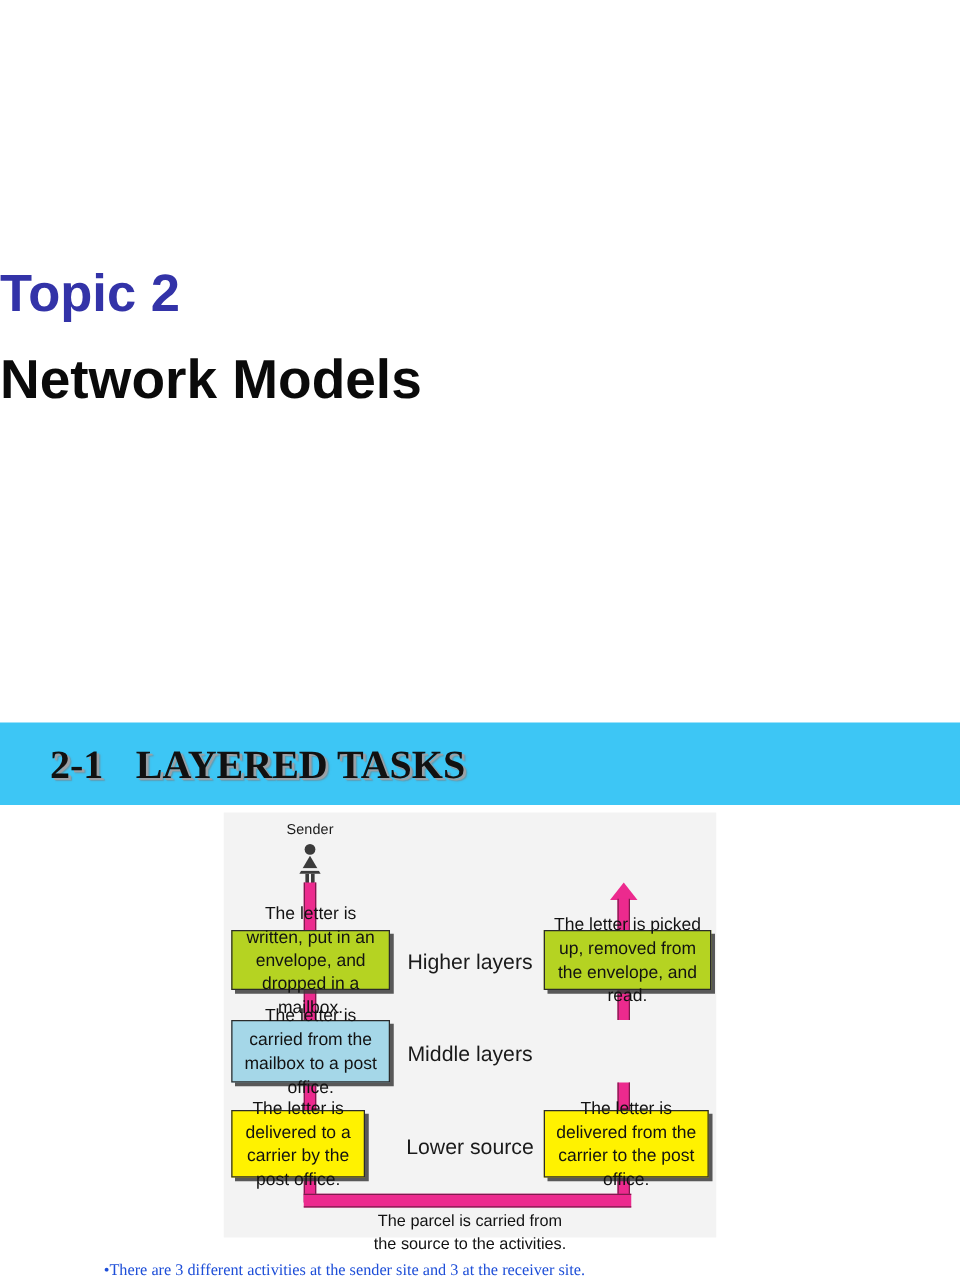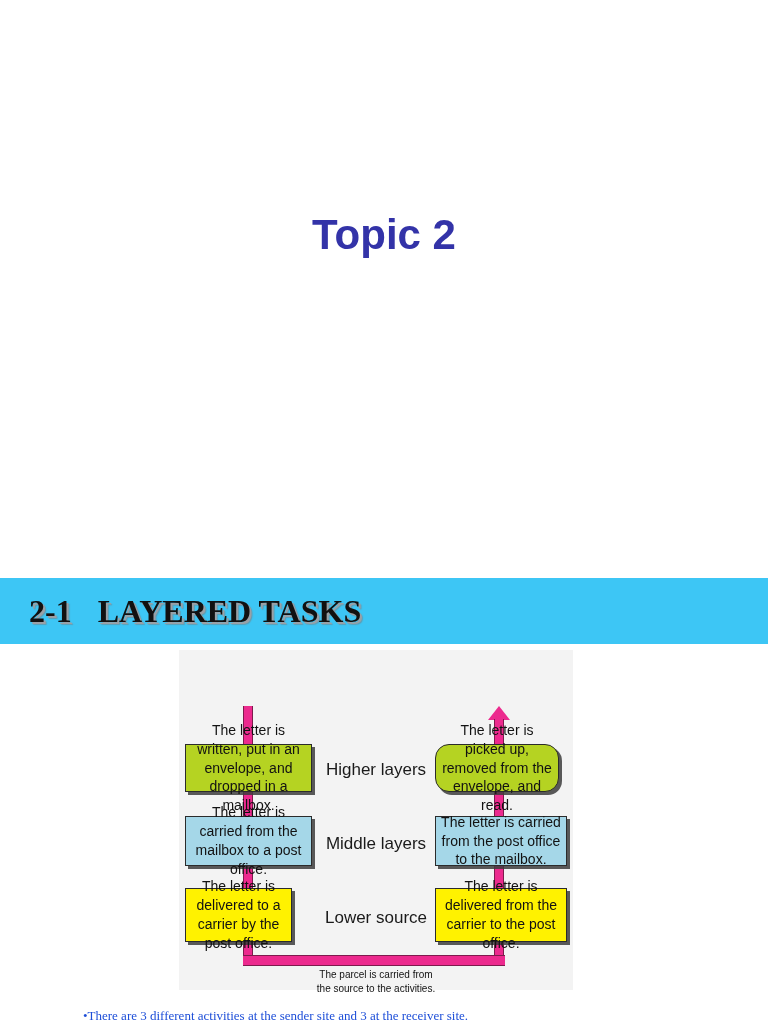--- a/index.html
+++ b/index.html
@@ -21,7 +21,7 @@
     top: 212px;
     left: 0;
     width: 768px;
-    text-align: center;
+    text-align: left;
   }
   #slide-topic {
     font-family: "Liberation Sans", sans-serif;

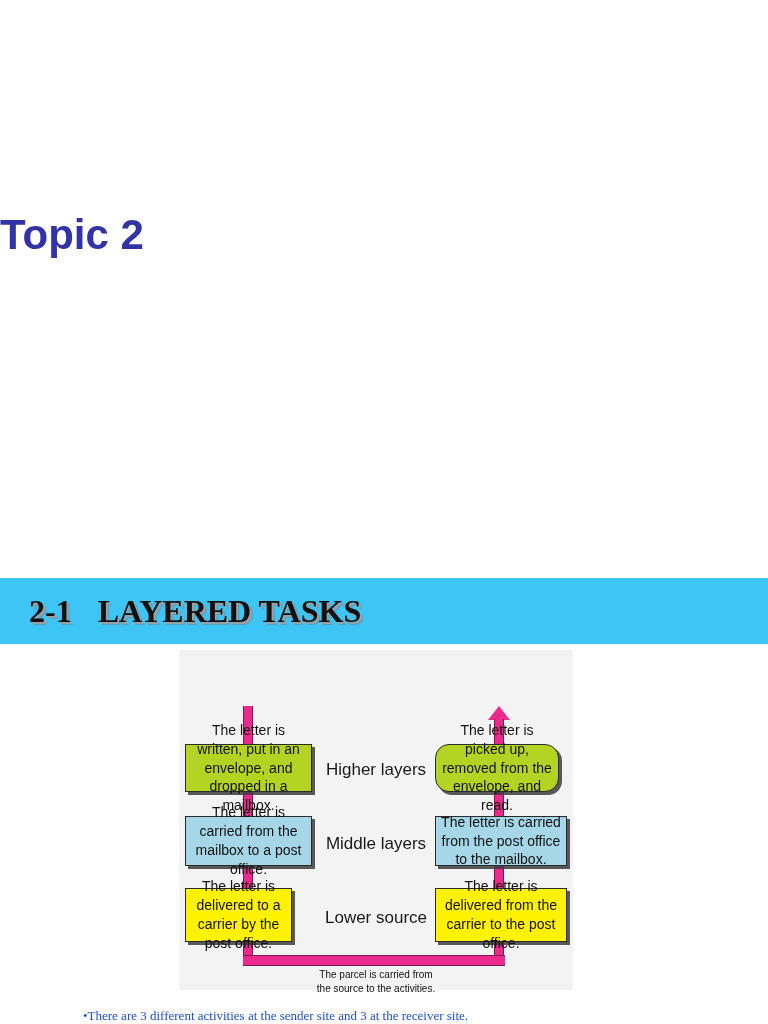--- a/index.html
+++ b/index.html
@@ -167,6 +167,7 @@
 
 <div id="title-block">
   <div id="slide-topic">Topic 2</div>
+  <div id="slide-title">Network Models</div>
 </div>
 
 <div id="section-banner">

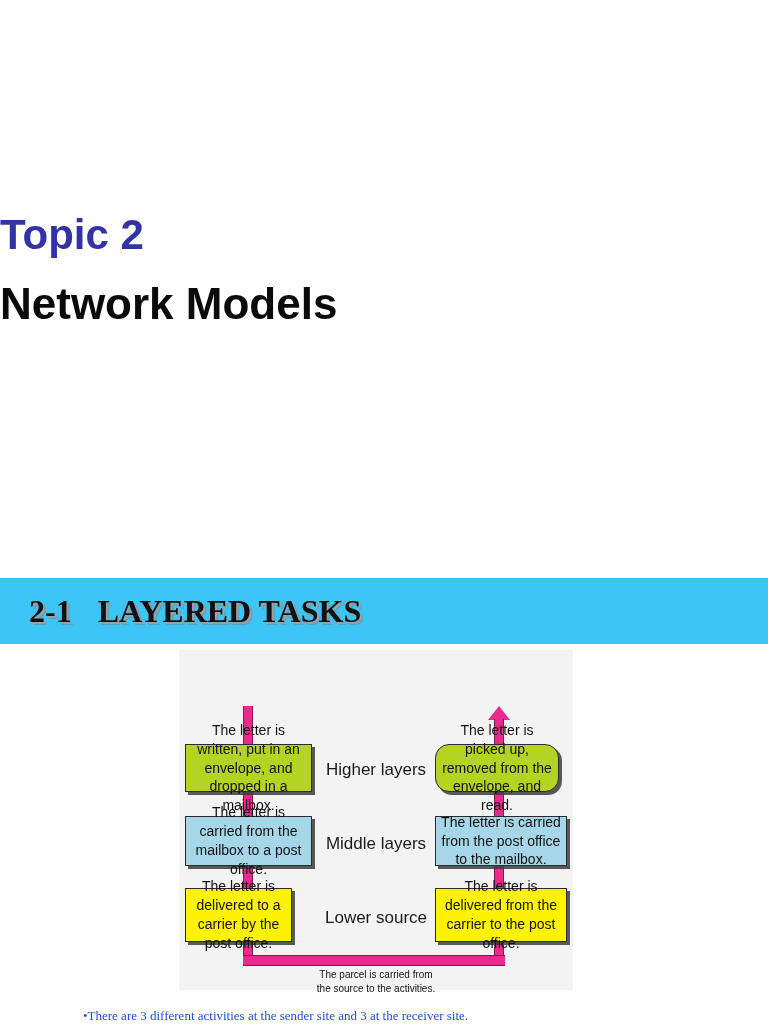--- a/index.html
+++ b/index.html
@@ -55,7 +55,7 @@
   #section-banner .banner-inner {
     display: flex;
     align-items: baseline;
-    padding-left: 29px;
+    padding-left: 40px;
     font-family: "Liberation Serif", serif;
     font-weight: bold;
     font-size: 32px;

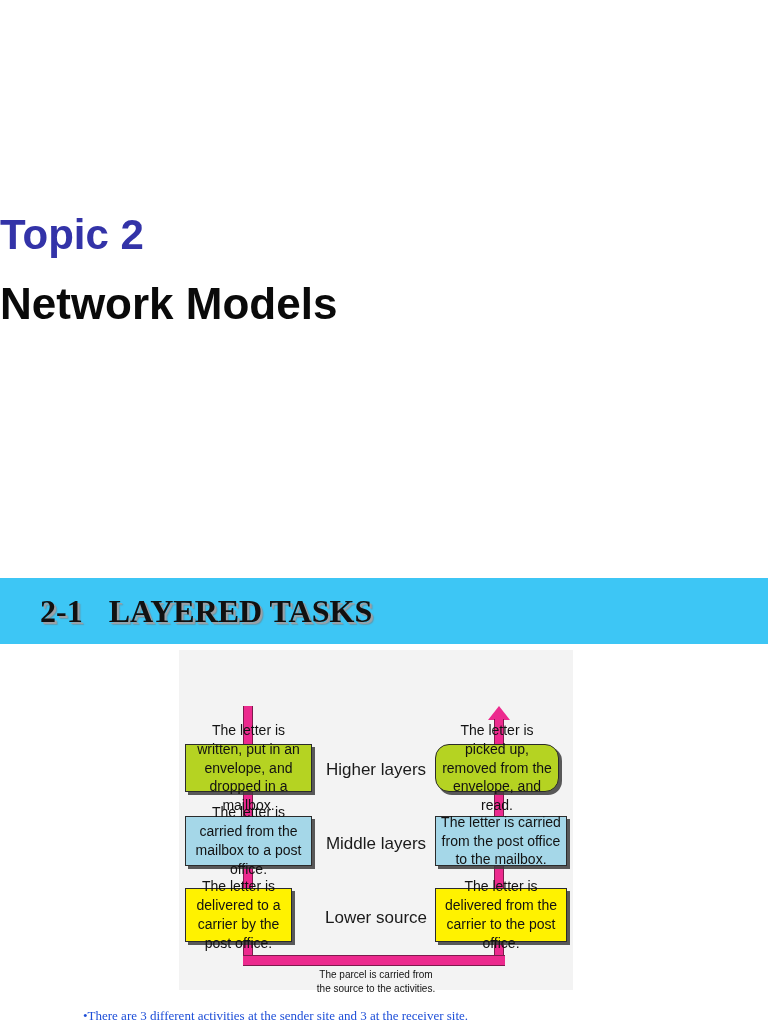--- a/index.html
+++ b/index.html
@@ -179,6 +179,16 @@
 
 <div id="diagram">
 
+  <div class="endpoint" style="left:24px; top:8px;">
+    <div class="endpoint-label">Sender</div>
+    <svg class="person-icon" width="26" height="34" viewBox="0 0 26 34">
+      <circle cx="13" cy="5.5" r="4.3" fill="#3b3b3b"></circle>
+      <path d="M13 10.5 L4.5 25 L21.5 25 Z" fill="#3b3b3b"></path>
+      <rect x="9.3" y="25" width="2.9" height="8" fill="#3b3b3b"></rect>
+      <rect x="13.8" y="25" width="2.9" height="8" fill="#3b3b3b"></rect>
+      <rect x="5" y="20.5" width="16" height="2.2" fill="#f3f3f3"></rect>
+    </svg>
+  </div>
 
 
   <div class="pipe" style="left:64px; top:56px;  height:38px;"></div>

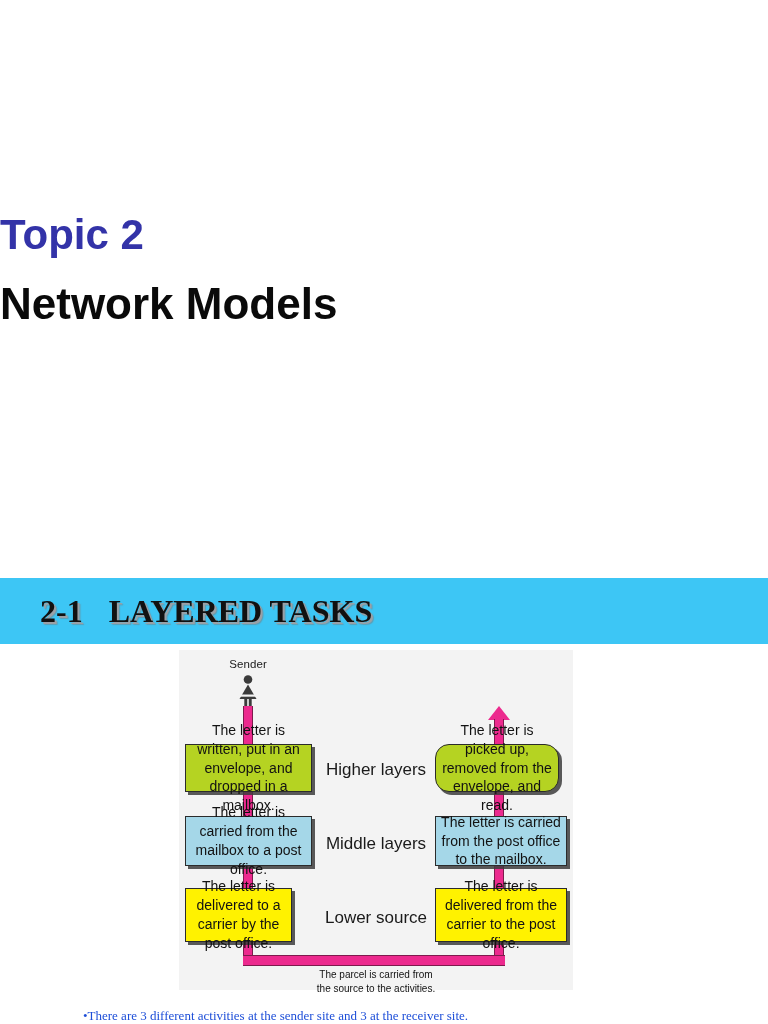--- a/index.html
+++ b/index.html
@@ -214,7 +214,7 @@
     <span>The letter is delivered to a carrier by the post office.</span>
   </div>
 
-  <div class="layer-box box-green" style="left:256px; top:94px; width:124px; height:48px;border-radius:14px;">
+  <div class="layer-box box-green" style="left:256px; top:94px; width:134px; height:48px;">
     <span>The letter is picked up, removed from the envelope, and read.</span>
   </div>
   <div class="layer-box box-blue" style="left:256px; top:166px; width:132px; height:50px;">

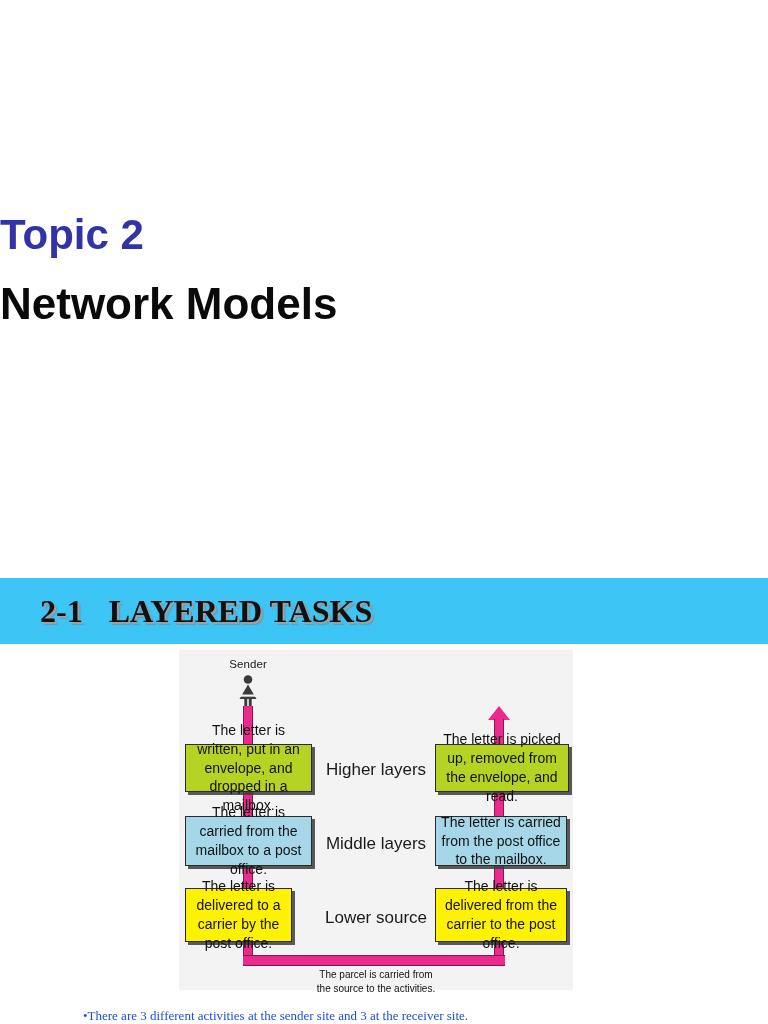--- a/index.html
+++ b/index.html
@@ -217,9 +217,6 @@
   <div class="layer-box box-green" style="left:256px; top:94px; width:134px; height:48px;">
     <span>The letter is picked up, removed from the envelope, and read.</span>
   </div>
-  <div class="layer-box box-blue" style="left:256px; top:166px; width:132px; height:50px;">
-    <span>The letter is carried from the post office to the mailbox.</span>
-  </div>
   <div class="layer-box box-yellow" style="left:256px; top:238px; width:132px; height:54px;">
     <span>The letter is delivered from the carrier to the post office.</span>
   </div>

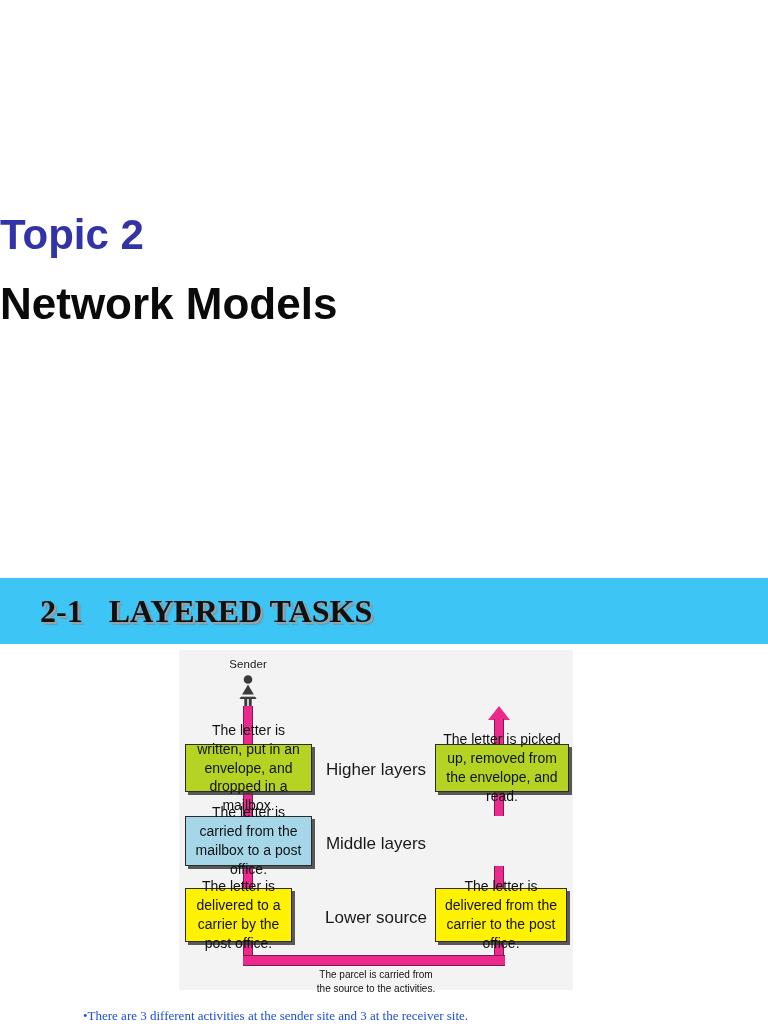--- a/index.html
+++ b/index.html
@@ -144,7 +144,7 @@
     left: 0;
     top: 318px;
     text-align: center;
-    font-size: 10px;
+    font-size: 13px;
     line-height: 1.4;
     color: #121212;
   }

